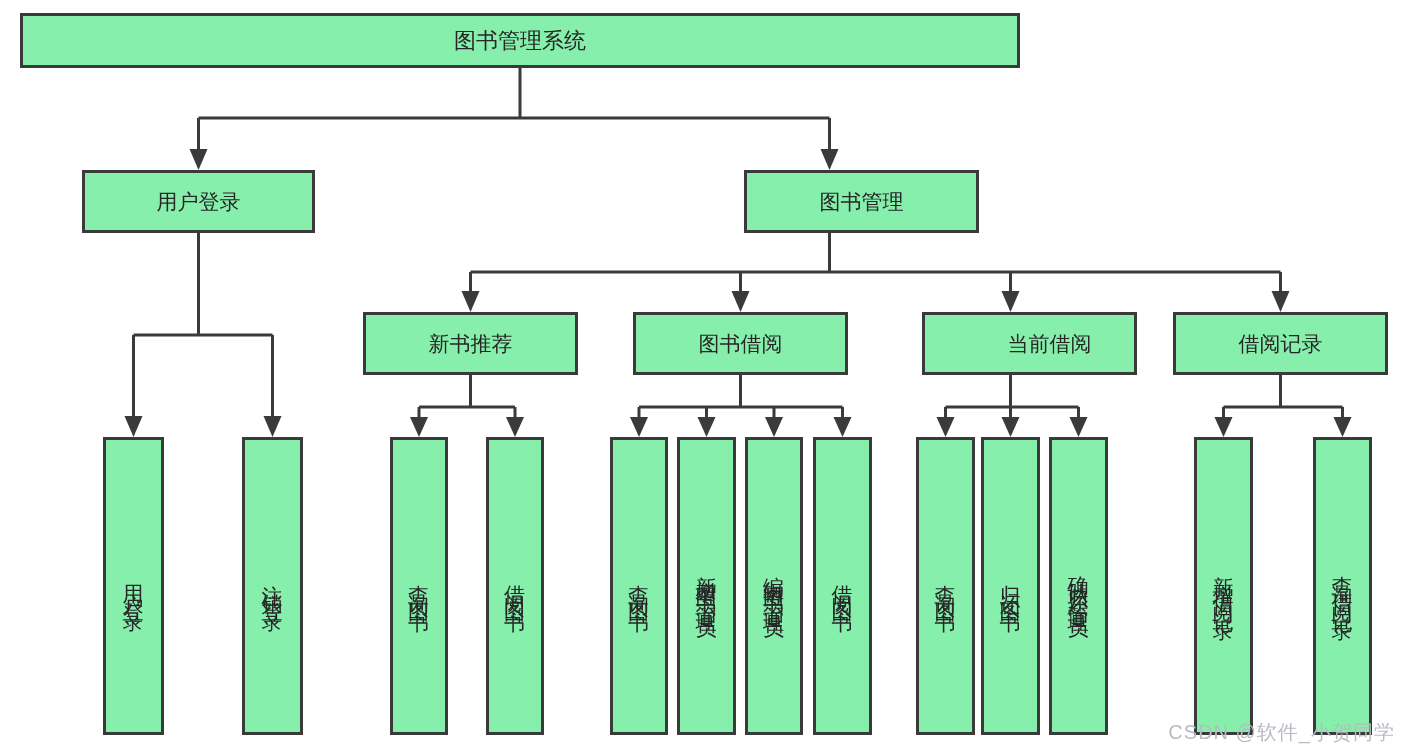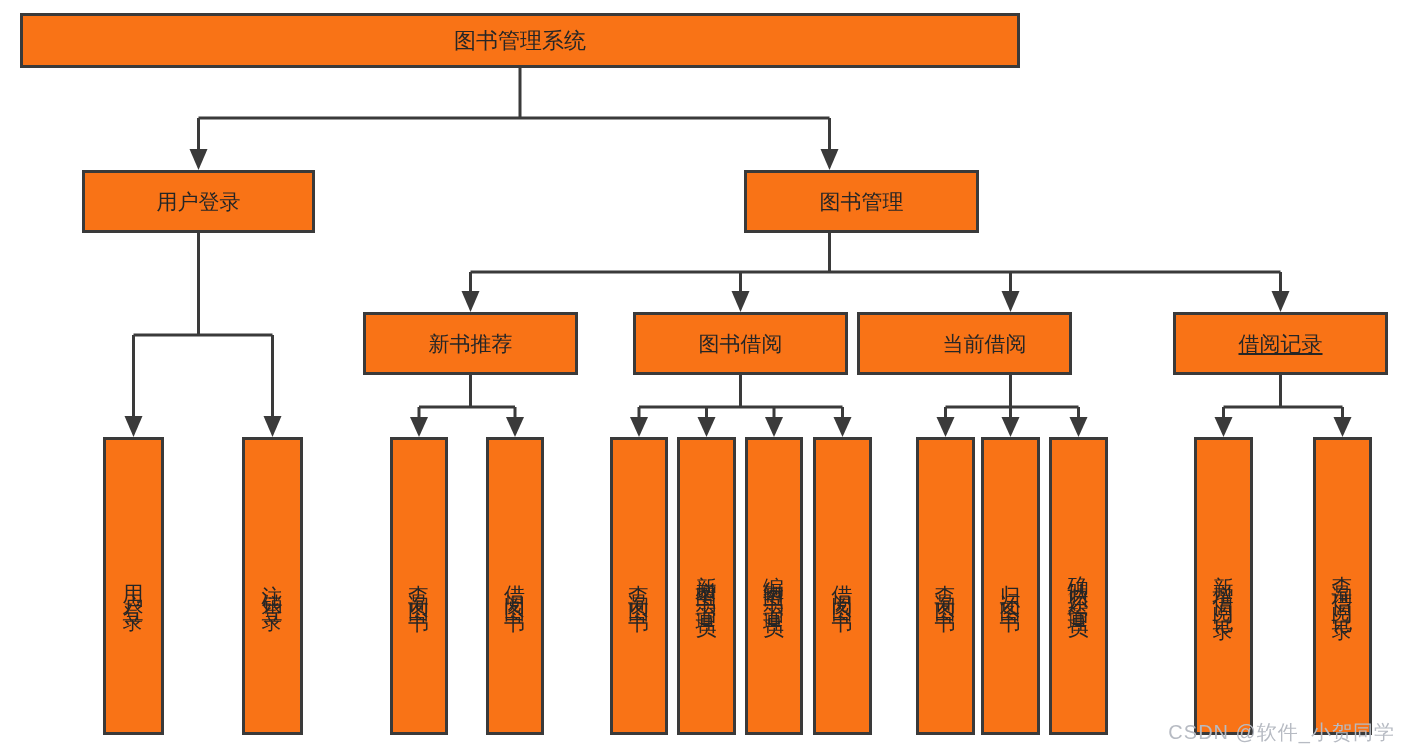--- a/index.html
+++ b/index.html
@@ -28,7 +28,7 @@
     position:absolute;
     box-sizing:border-box;
     border:3px solid var(--line);
-    background:#f97316;
+    background:#86efac;
     display:flex;align-items:center;justify-content:center;
     text-align:center;
     color:var(--text);

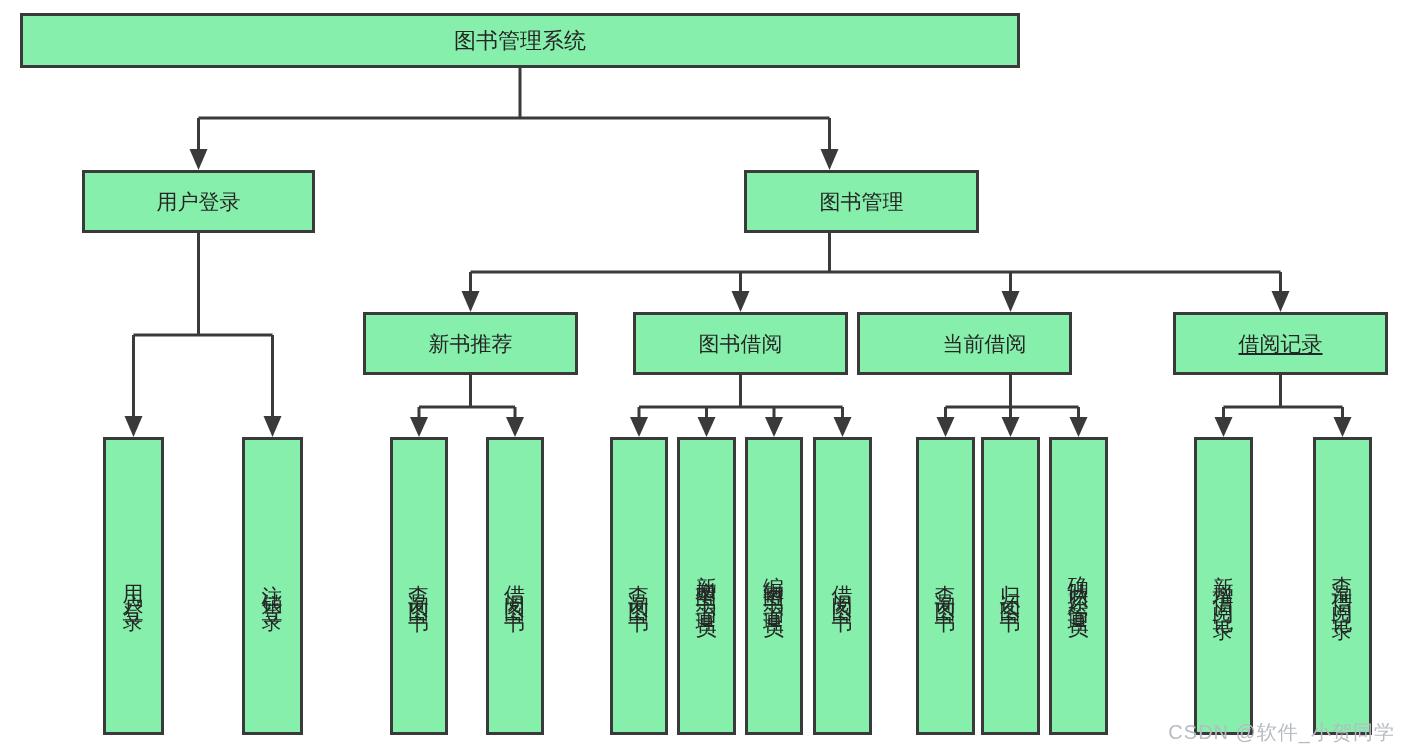--- a/index.html
+++ b/index.html
@@ -38,7 +38,7 @@
   .l2a{left:82px;width:233px;}
   .l2b{left:744px;width:235px;}
   .l3{top:312px;height:63px;width:215px;font-size:21px;}
-  .l3a{left:363px;text-align:right;} .l3b{left:633px;} .l3c{left:857px;padding-left:40px;} .l3d{left:1173px;text-decoration:underline;}
+  .l3a{left:363px;text-align:right;} .l3b{left:633px;} .l3c{left:922px;padding-left:40px;} .l3d{left:1173px;text-decoration:underline;}
   .leaf{
     top:437px;height:298px;
     font-size:21px;

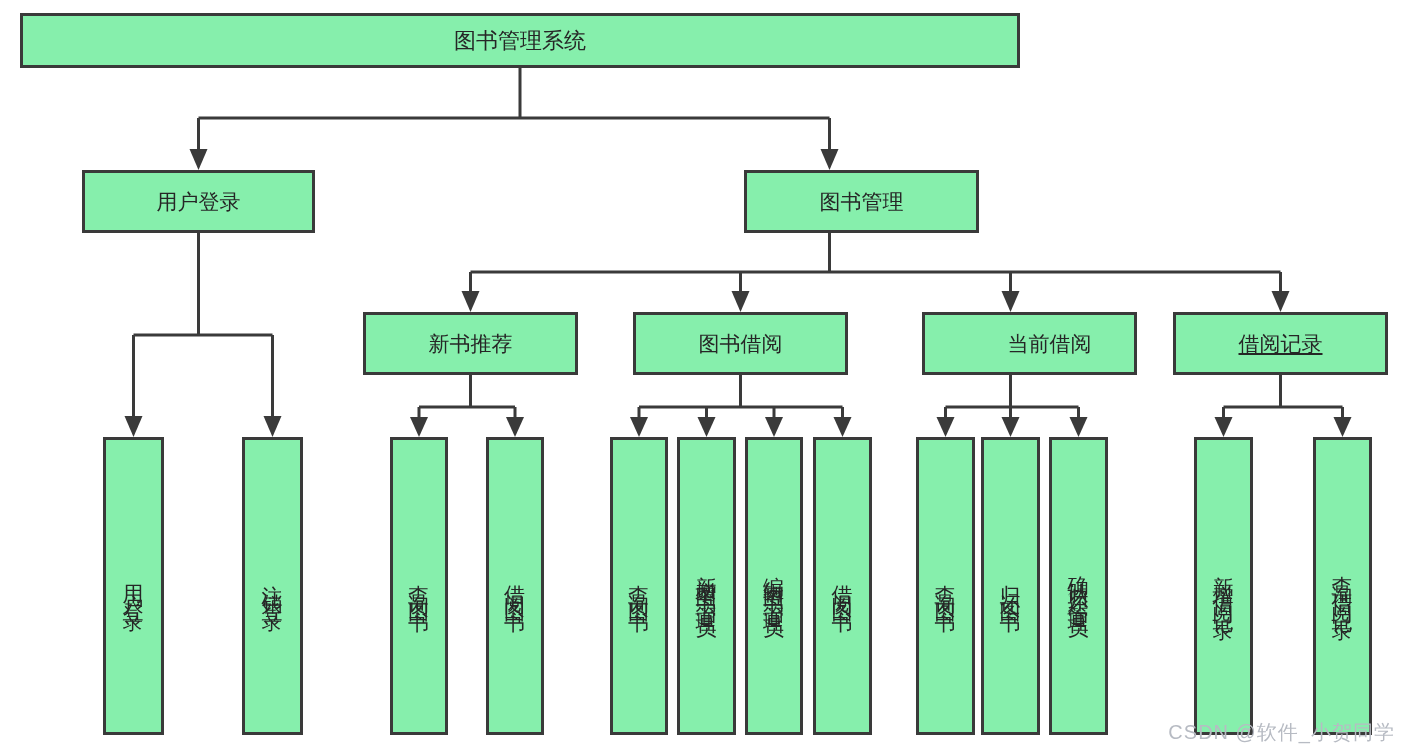--- a/index.html
+++ b/index.html
@@ -38,7 +38,7 @@
   .l2a{left:82px;width:233px;}
   .l2b{left:744px;width:235px;}
   .l3{top:312px;height:63px;width:215px;font-size:21px;}
-  .l3a{left:363px;text-align:right;} .l3b{left:633px;} .l3c{left:922px;padding-left:40px;} .l3d{left:1173px;text-decoration:underline;}
+  .l3a{left:363px;text-align:right;} .l3b{left:633px;} .l3c{left:922px;padding-left:40px;} .l3d{left:1173px;}
   .leaf{
     top:437px;height:298px;
     font-size:21px;

